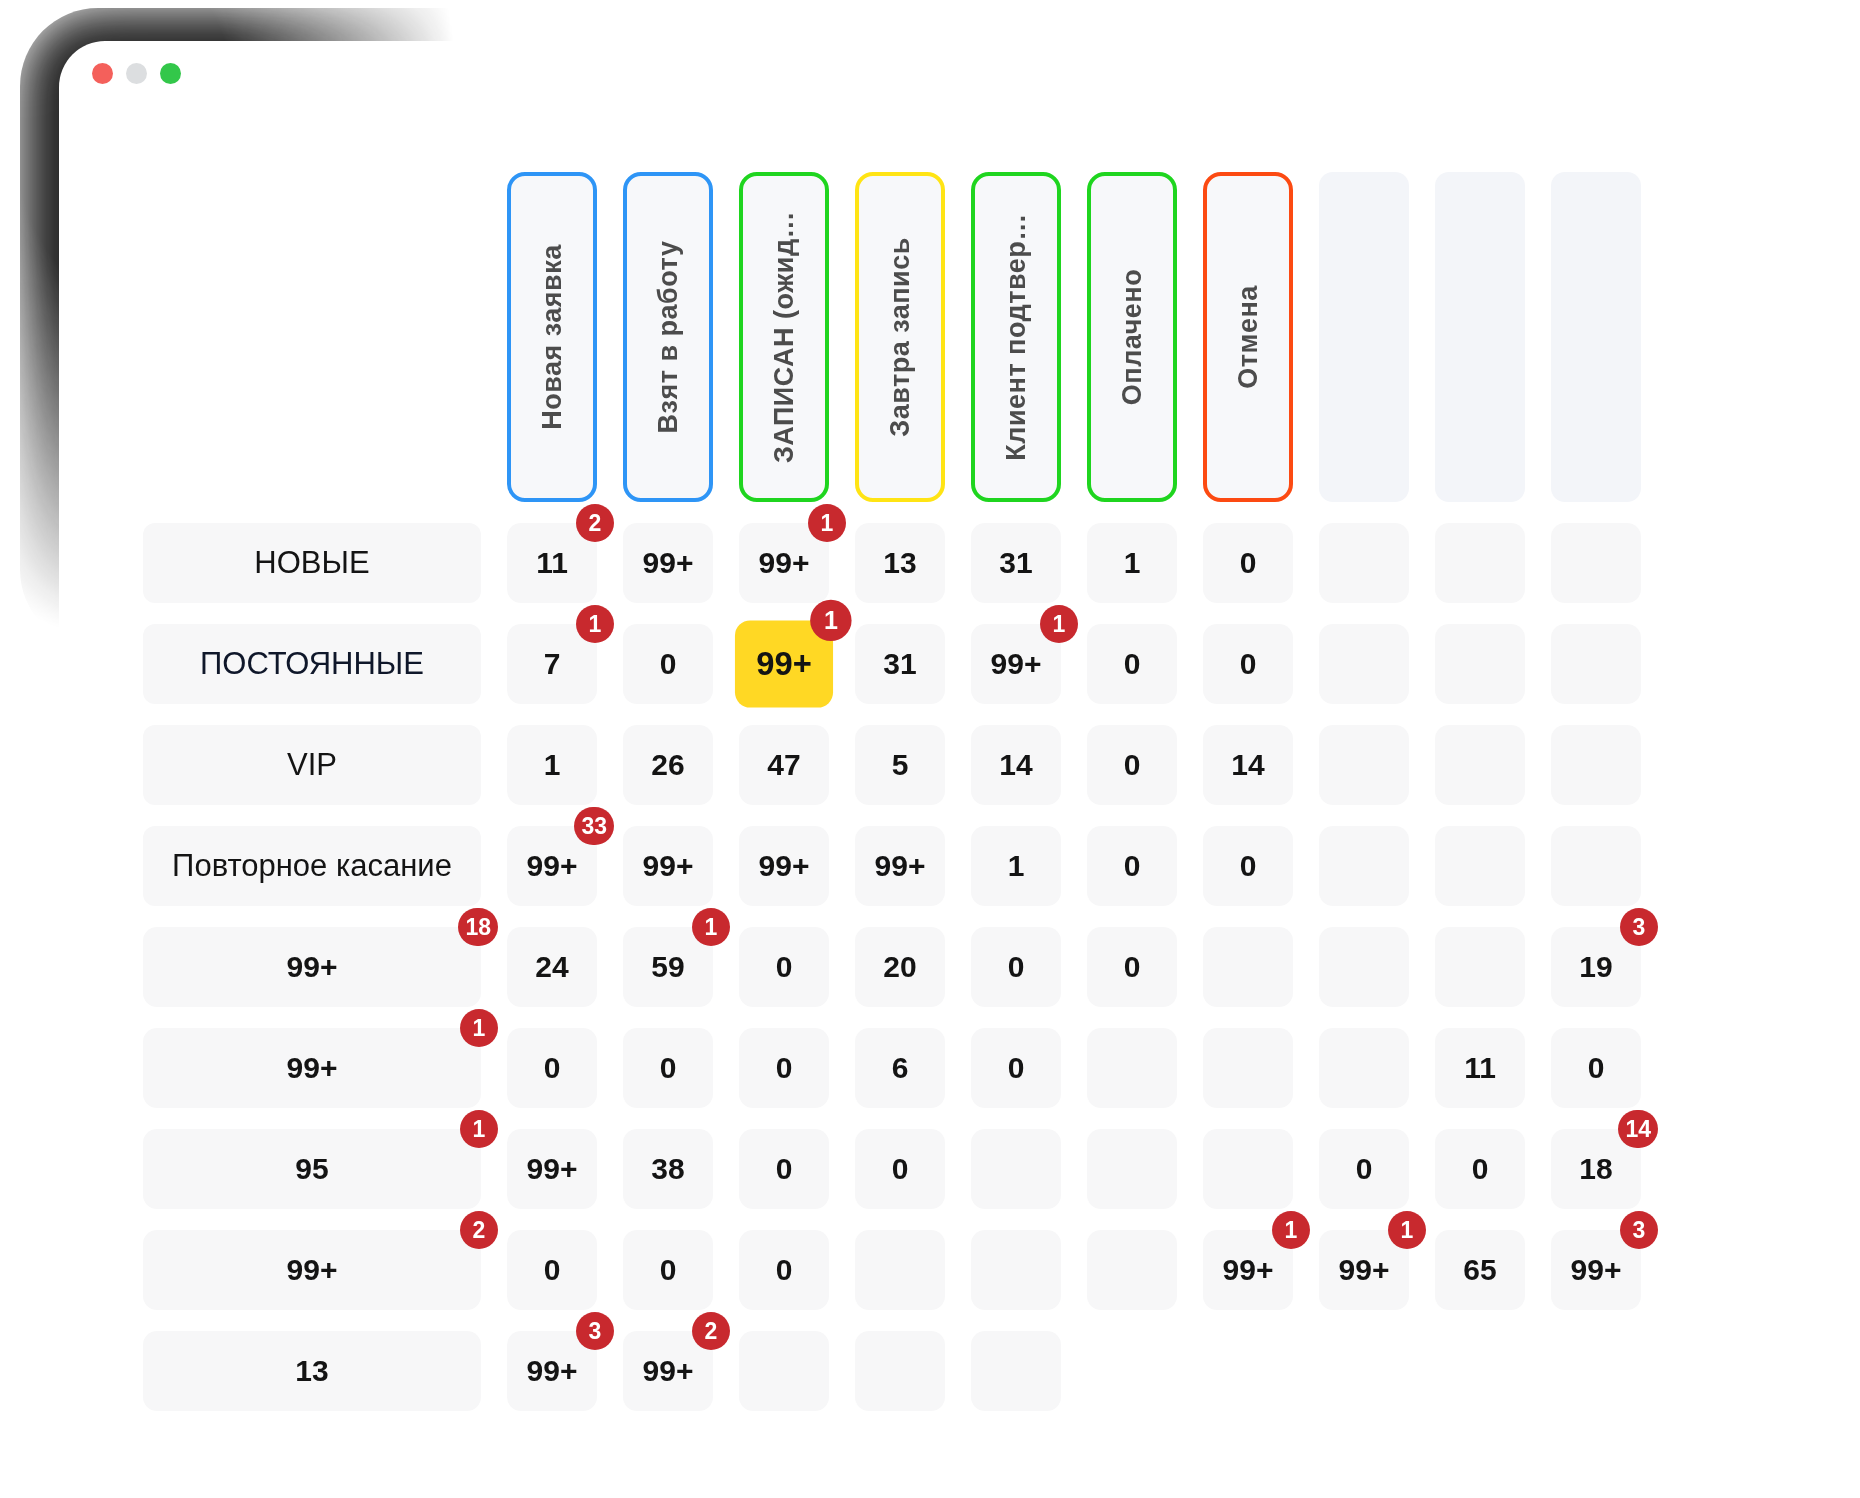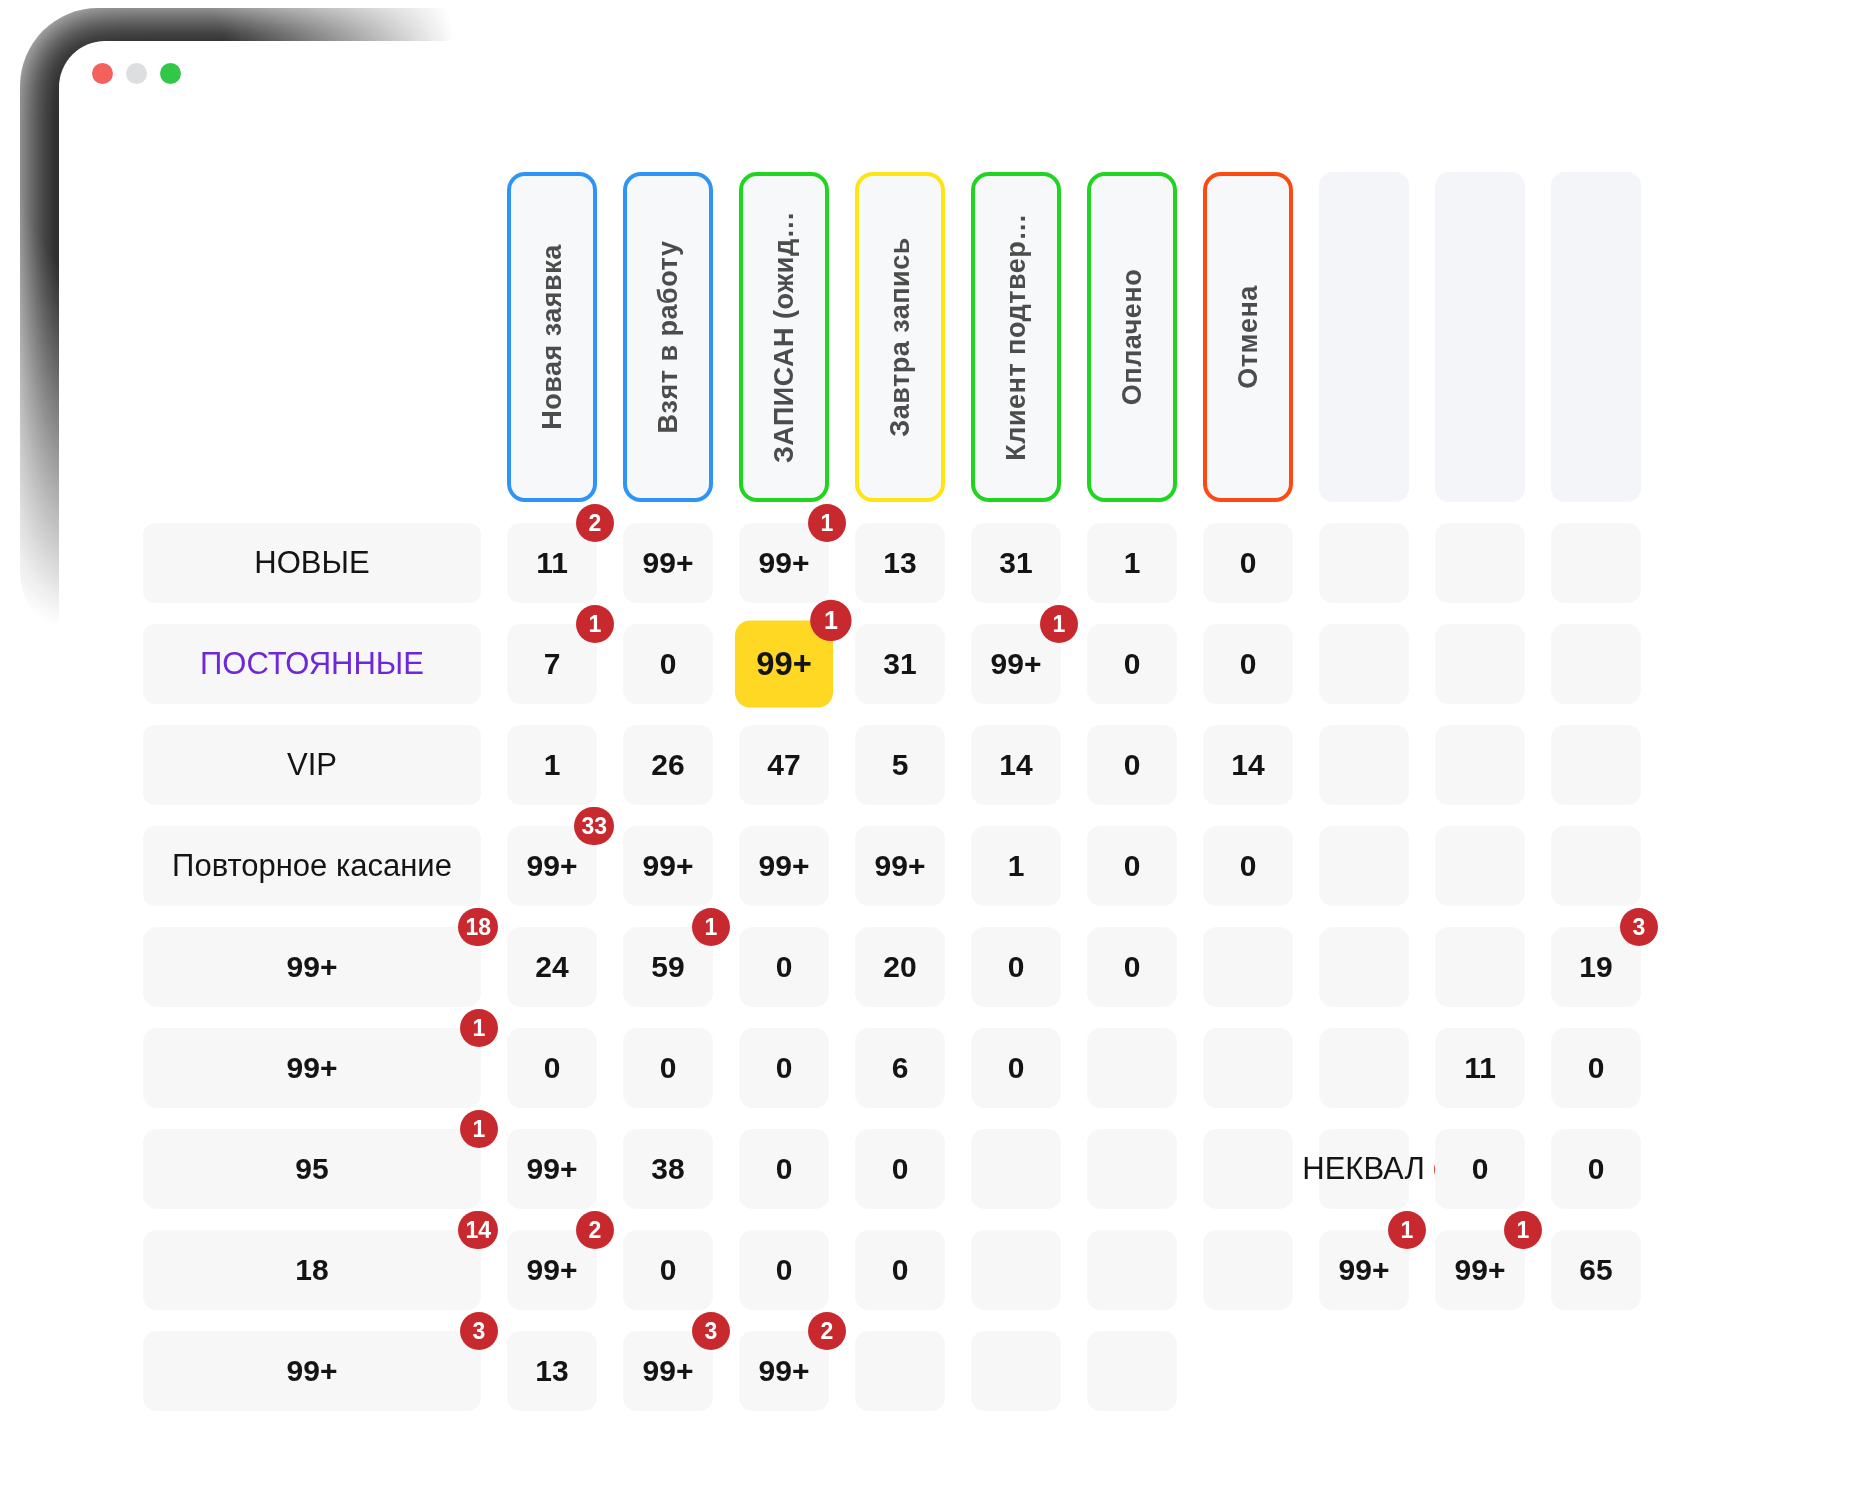--- a/index.html
+++ b/index.html
@@ -123,7 +123,7 @@
         <div class="cell"></div>
         <div class="cell"></div>
         <div class="cell"></div>
-        <div class="rlabel" style="color: #6d28d9;">
+        <div class="rlabel" style="color: #0f172a;">
           <span>ПОСТОЯННЫЕ</span>
         </div>
         <div class="cell">

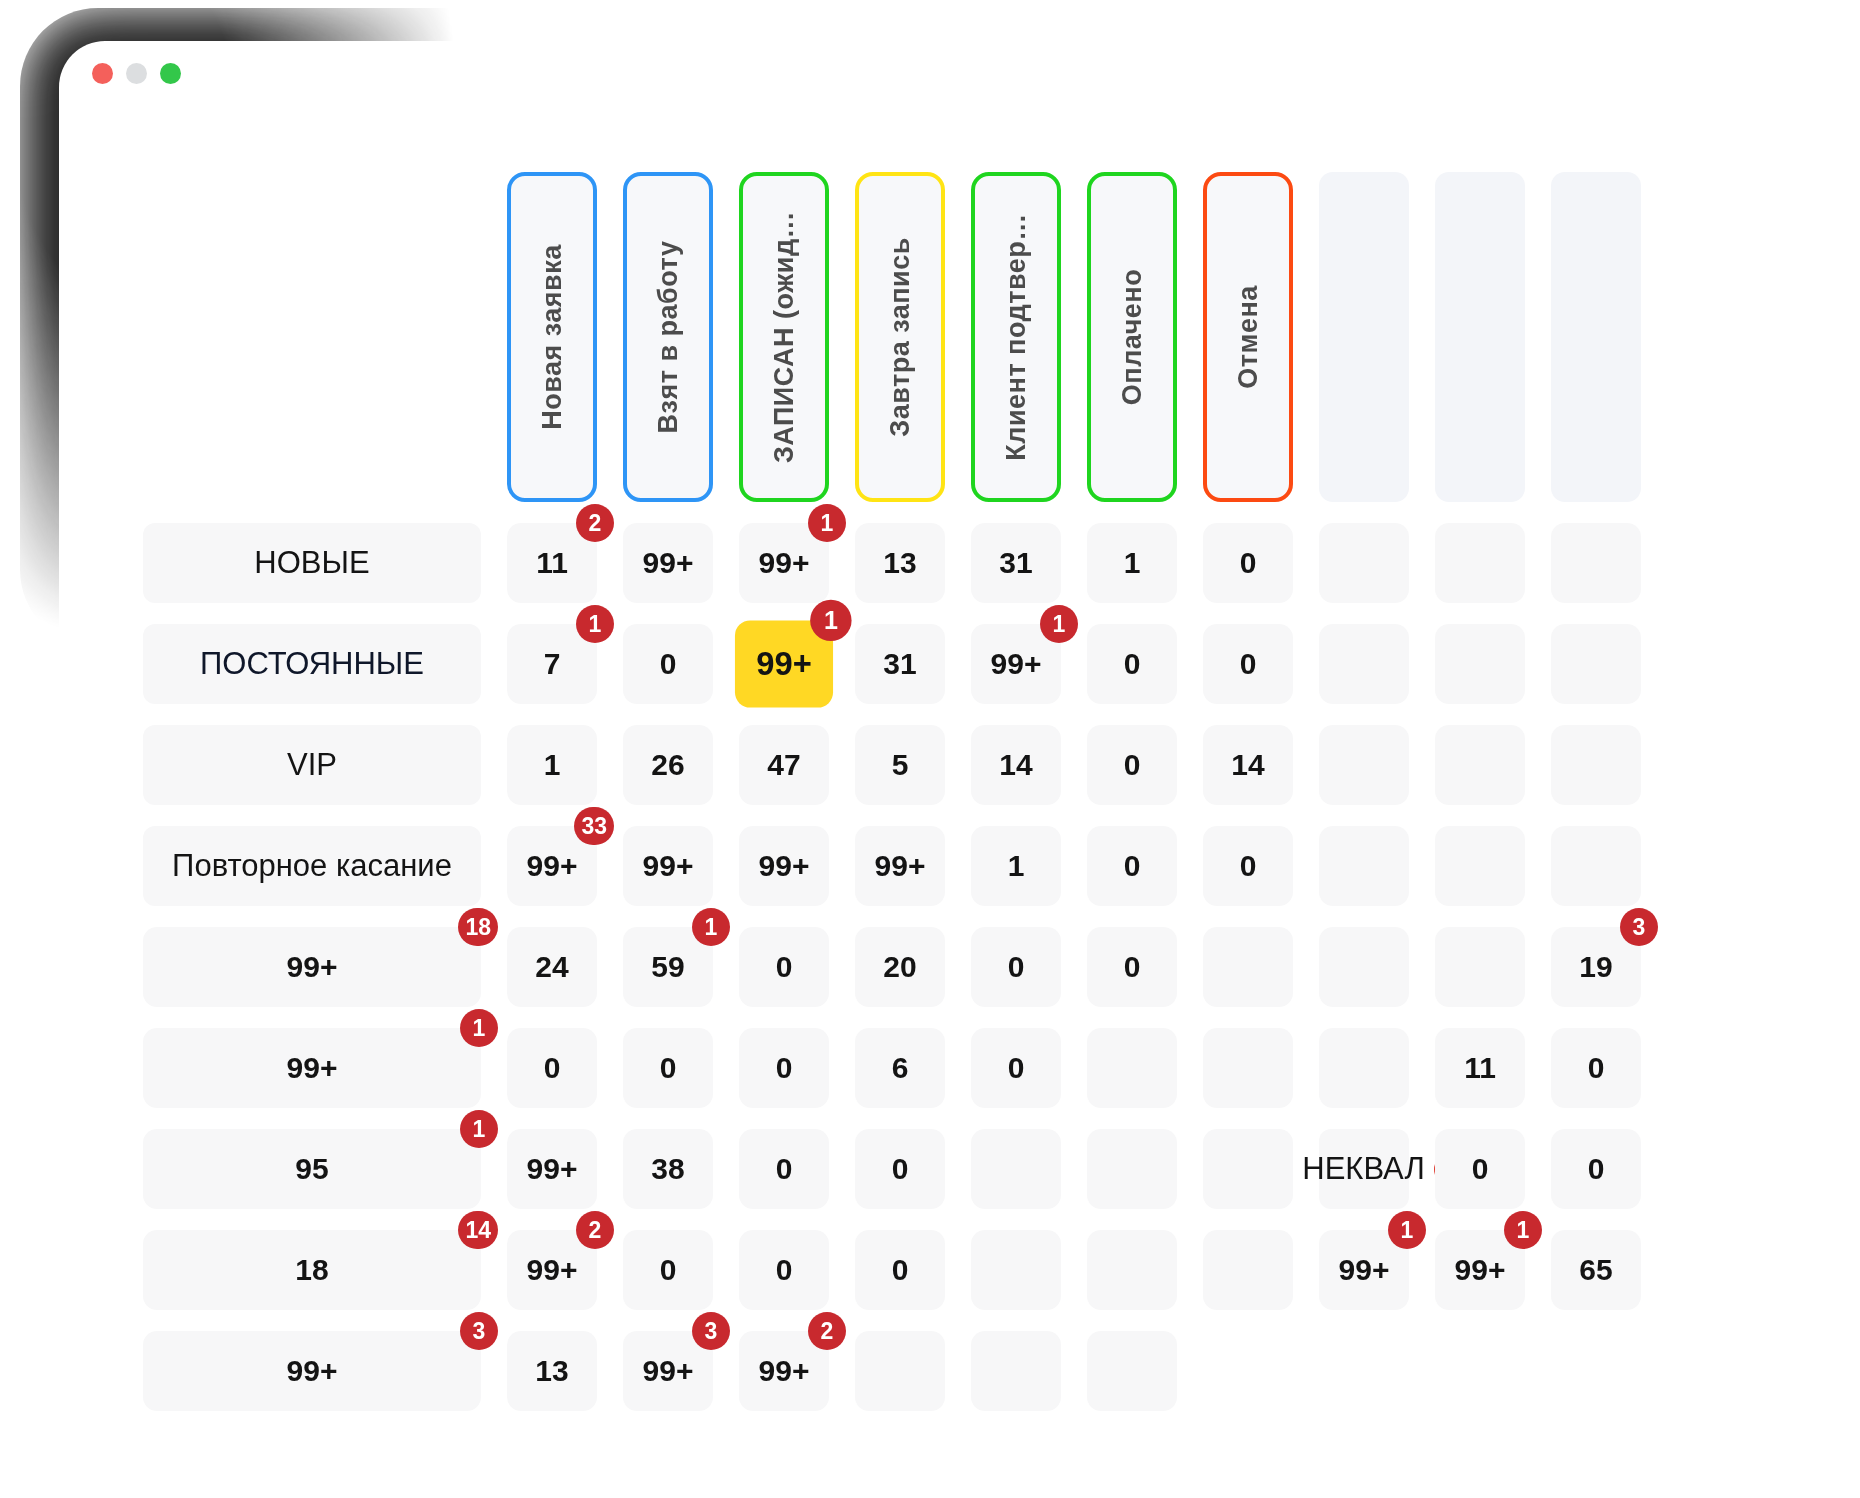--- a/index.html
+++ b/index.html
@@ -285,18 +285,6 @@
         <div class="cell"></div>
         <div class="cell"></div>
         <div class="cell"></div>
-        <div class="rlabel">
-          <span class="trash"><svg viewBox="0 0 24 26" width="29" height="31">
-              <rect x="9" y="0.5" width="6" height="3" rx="1" fill="#eceff1" stroke="#7d848c"></rect>
-              <rect x="3" y="3" width="18" height="3" rx="1.2" fill="#eceff1" stroke="#7d848c"></rect>
-              <path d="M5 7 L19 7 L17.6 25 L6.4 25 Z" fill="#e3e7ea" stroke="#7d848c"></path>
-              <path d="M8.2 9 L8.9 23 M12 9 L12 23 M15.8 9 L15.1 23" stroke="#9aa2aa" stroke-width="1"></path>
-            </svg></span>
-          <span>НЕКВАЛ</span>
-          <span class="noentry">
-            <i></i>
-          </span>
-        </div>
         <div class="cell">
           <span>0</span>
         </div>

